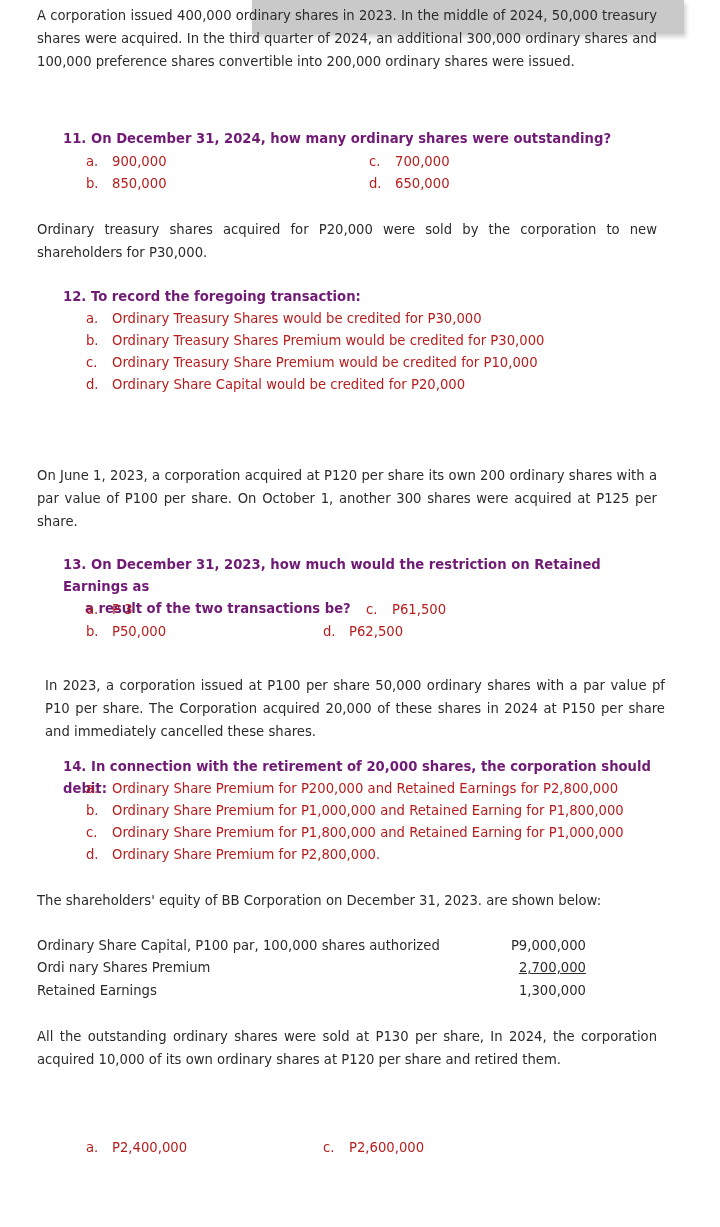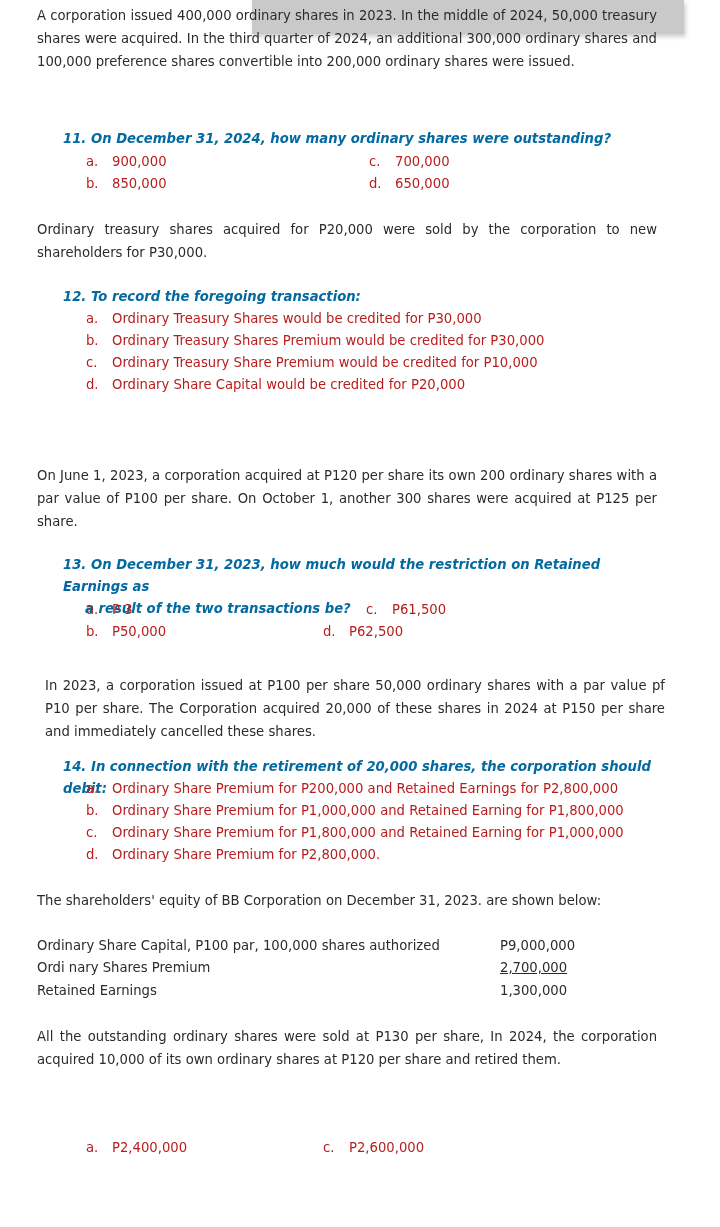--- a/index.html
+++ b/index.html
@@ -22,7 +22,7 @@
     }
     .q-title {
       position: absolute; left: 63px; width: 594px;
-      font-weight: bold; font-style: italic; color: #0369a1;
+      font-weight: bold; color: #701a75;
       line-height: 22px;
     }
     .q-title .cont { padding-left: 22px; display: block; }

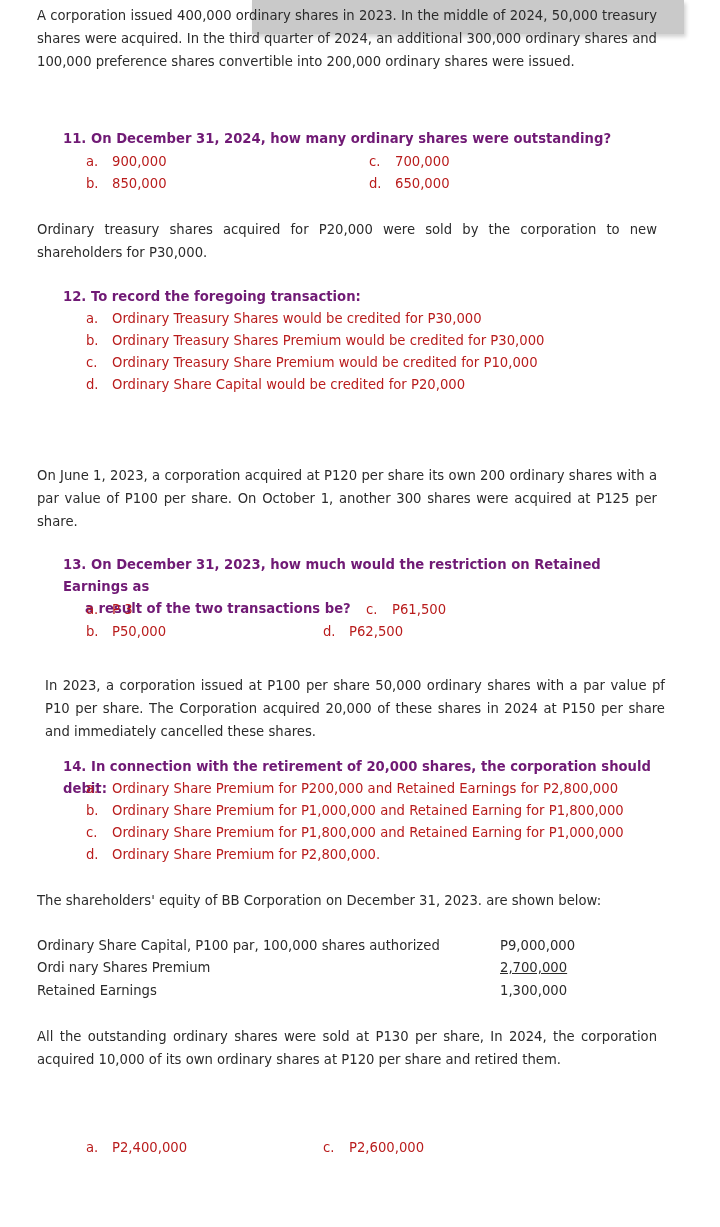--- a/index.html
+++ b/index.html
@@ -31,7 +31,7 @@
     }
     .opt .letter { display: inline-block; width: 26px; }
     .eq-label { position: absolute; left: 37px; line-height: 22.5px; white-space: nowrap; }
-    .eq-val { position: absolute; left: 500px; width: 86px; line-height: 22.5px; white-space: nowrap; }
+    .eq-val { position: absolute; left: 500px; width: 86px; text-align: right; line-height: 22.5px; white-space: nowrap; }
   </style>
 </head>
 <body>

